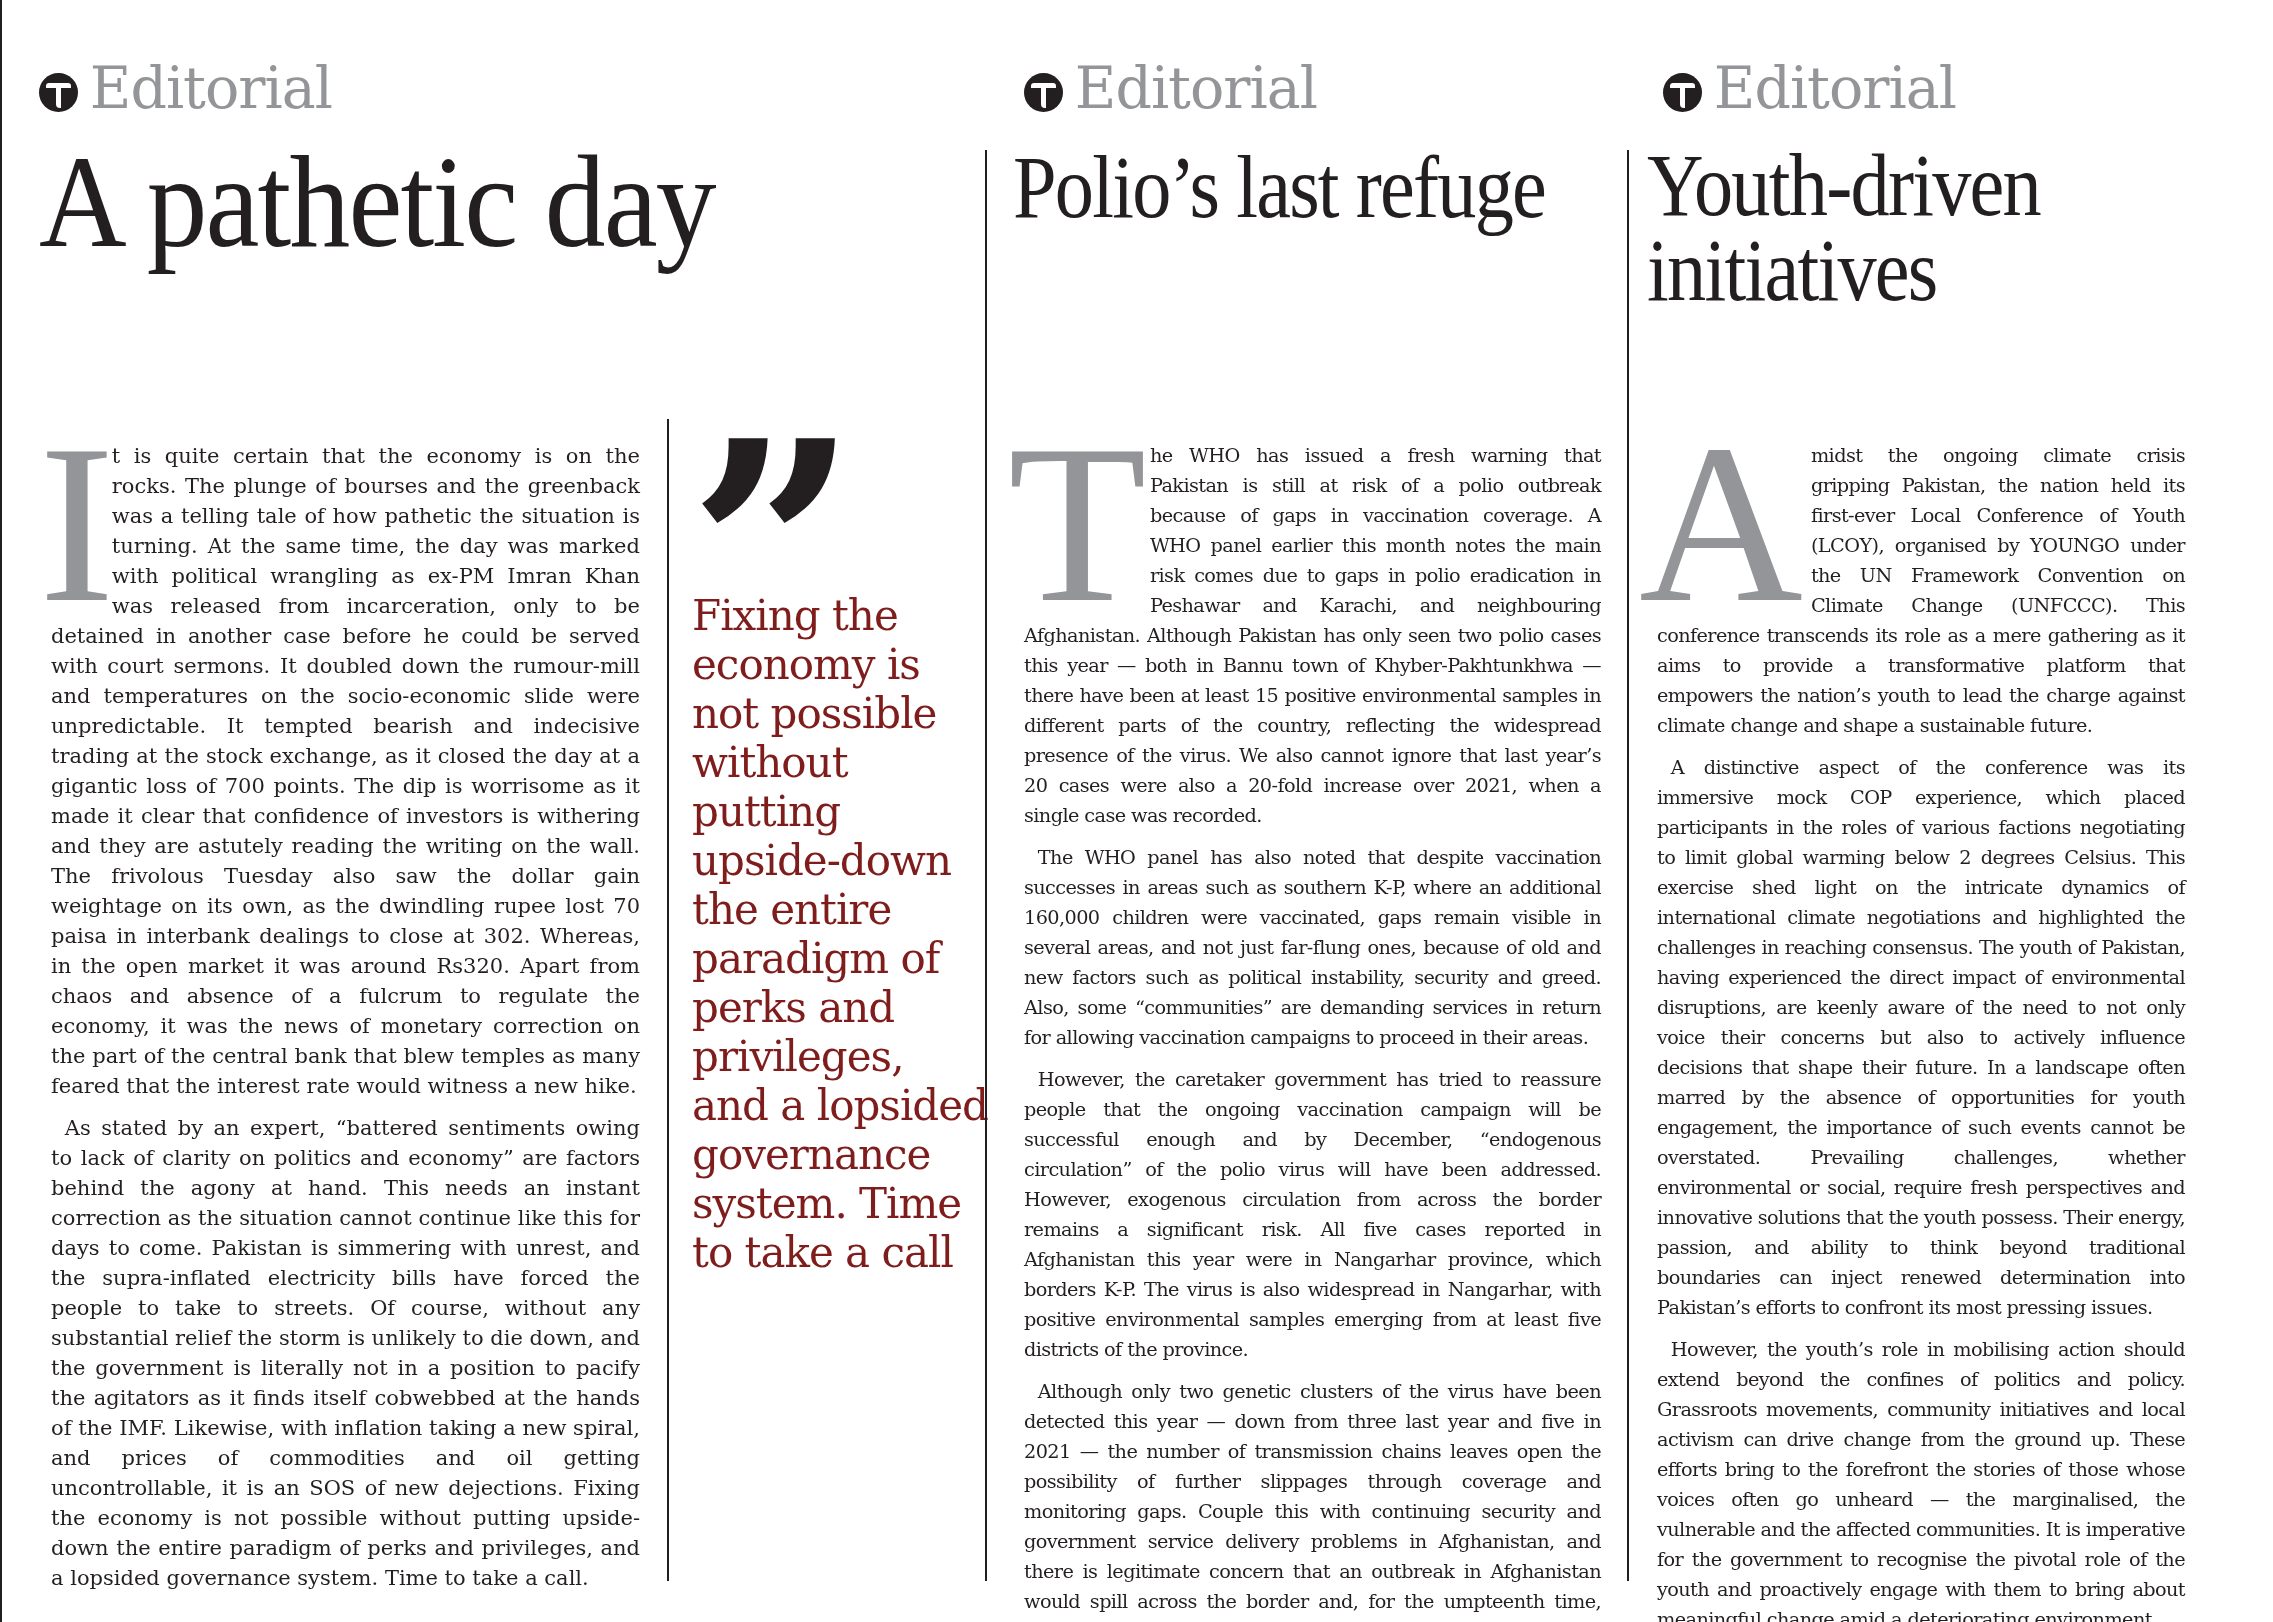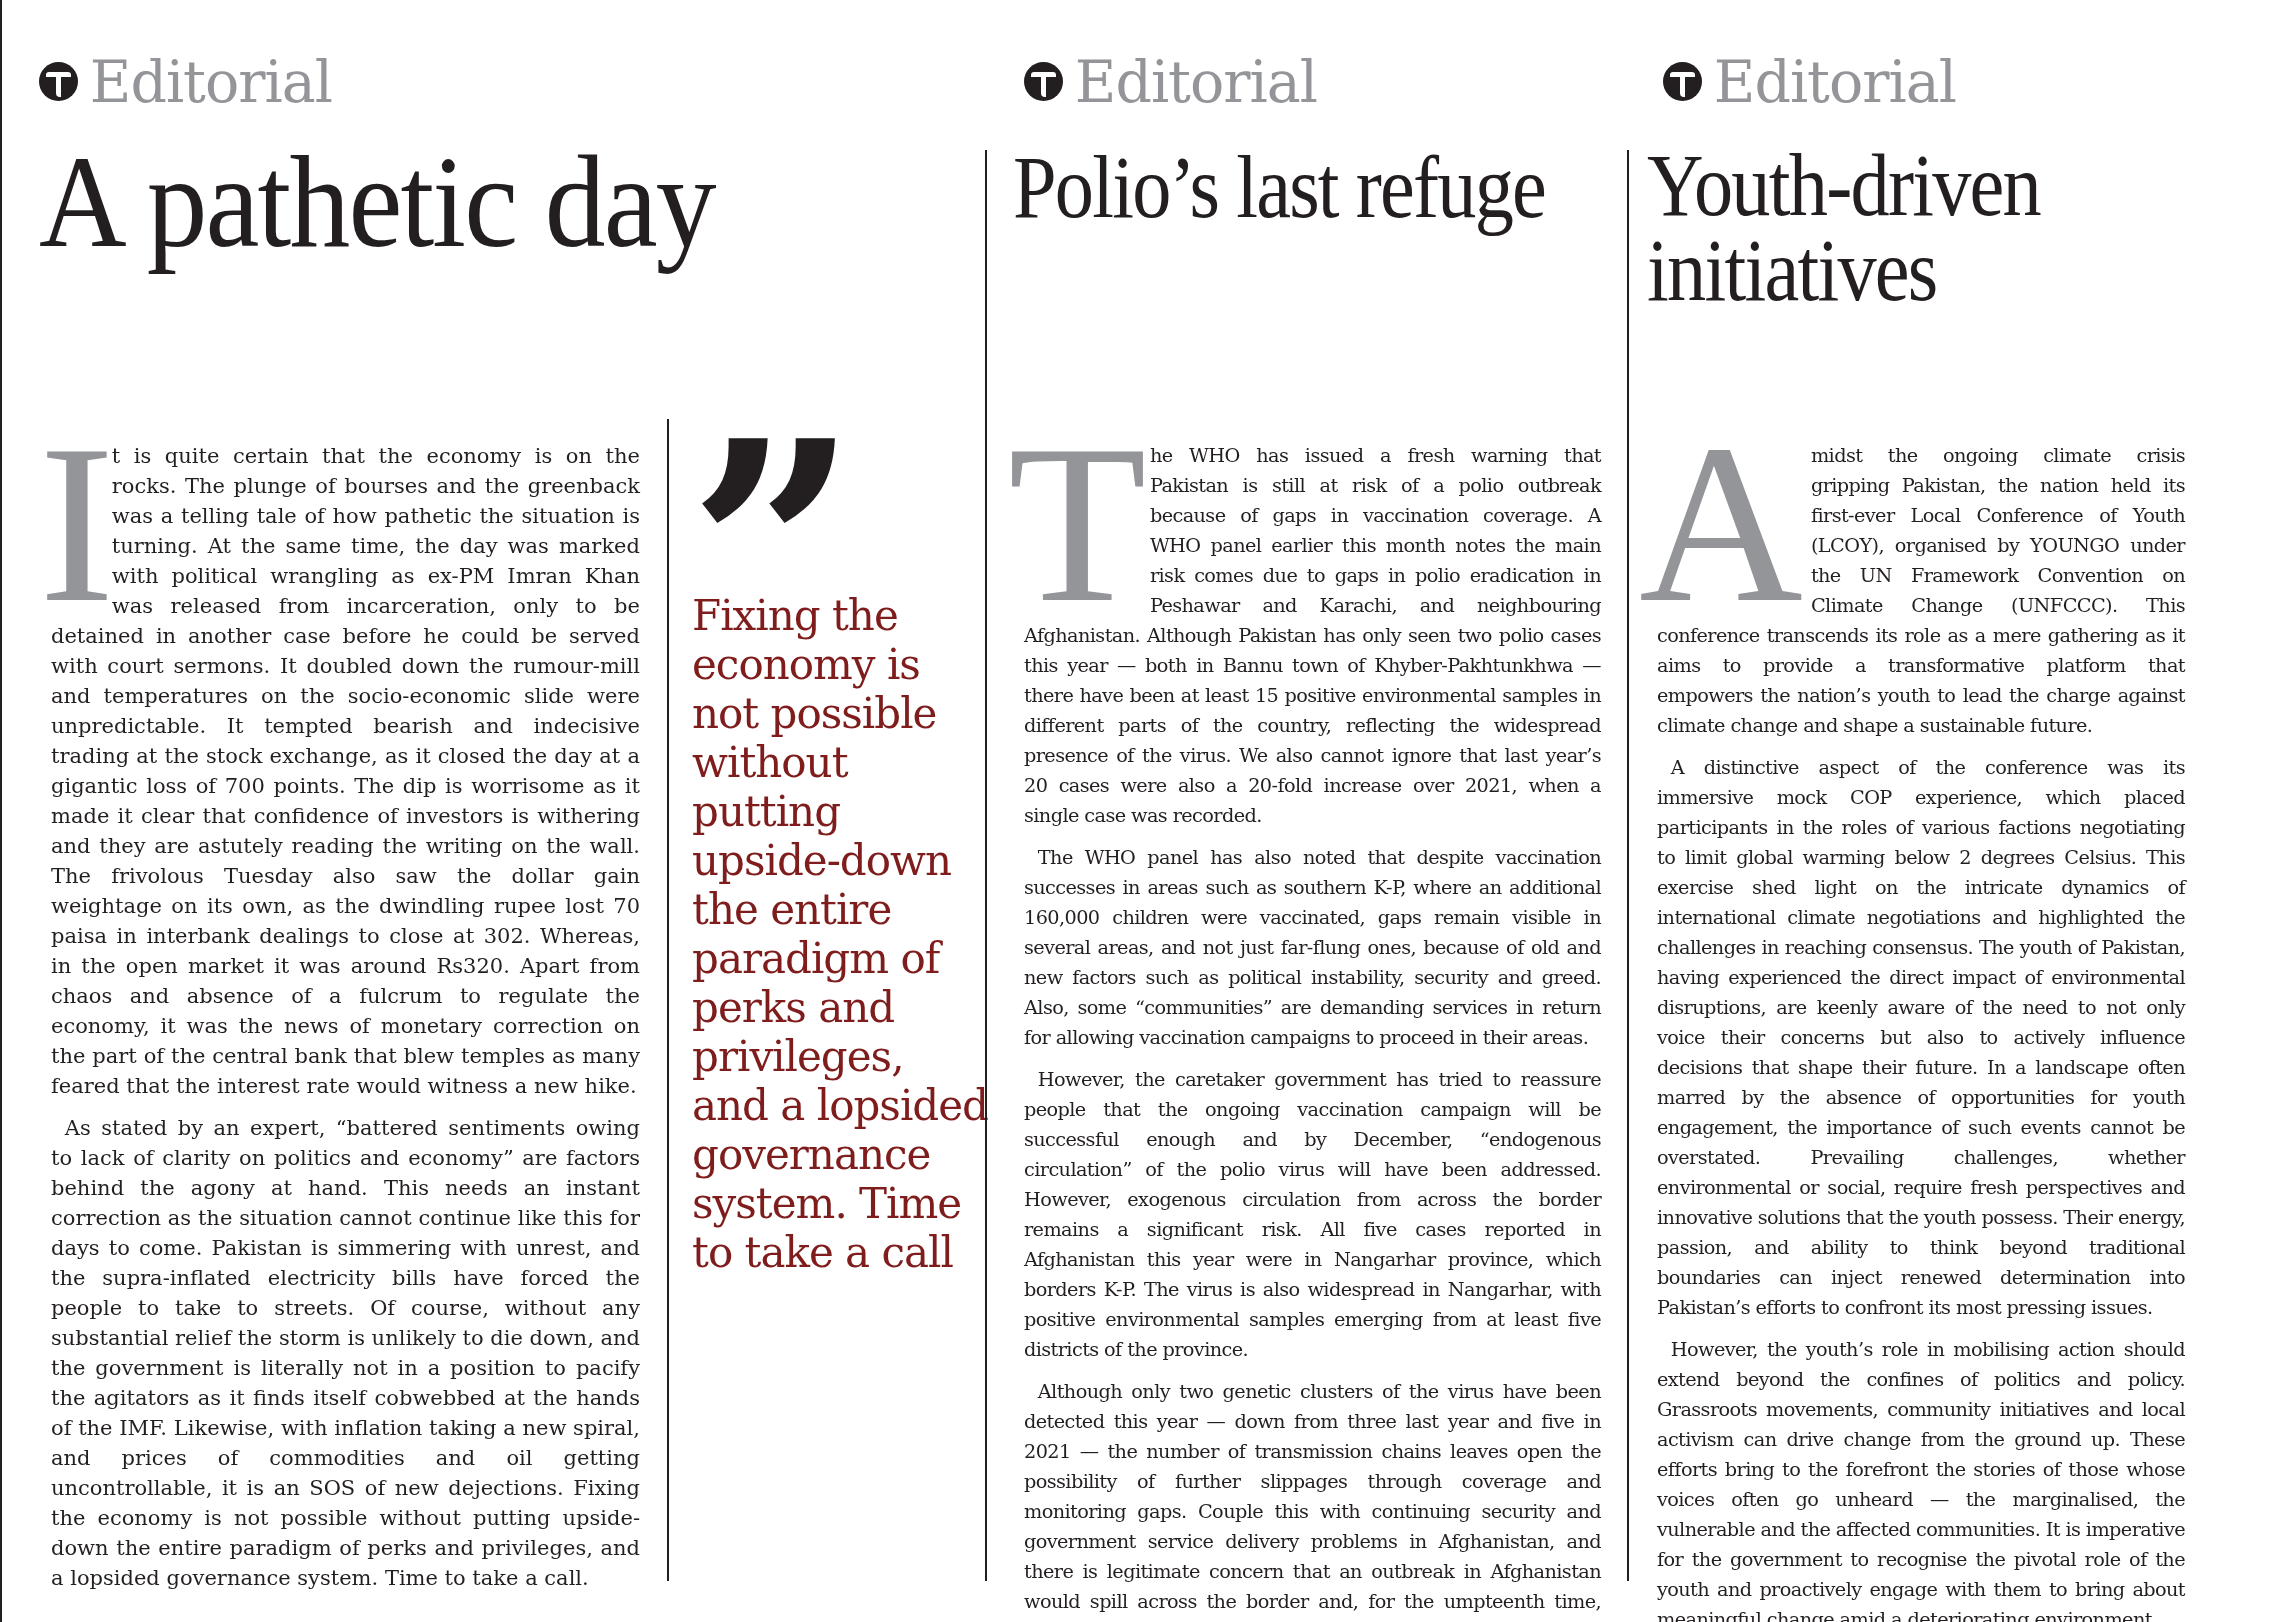--- a/index.html
+++ b/index.html
@@ -5,7 +5,7 @@
   html, body { margin: 0; padding: 0; background: #ffffff; }
   body { width: 2274px; height: 1622px; position: relative; overflow: hidden; color: #231f20; }
   .page-edge { position: absolute; left: 0; top: 0; width: 2px; height: 1622px; background: #231f20; }
-  .kicker { position: absolute; display: flex; height: 69px; }
+  .kicker { position: absolute; display: flex; align-items: center; height: 69px; }
   .logo { width: 39px; height: 39px; border-radius: 50%; background: #231f20; position: relative; margin-right: 11.8px; margin-top: 7.9px; }
   .logo::before { content: ""; position: absolute; left: 6.9px; top: 9.9px; width: 25.6px; height: 4.9px; background: #fff; border-radius: 3px 3px 0 0; }
   .logo::after { content: ""; position: absolute; left: 16.7px; top: 13.8px; width: 4.9px; height: 21.7px; background: #fff; border-radius: 0 0 0 3.9px; }

